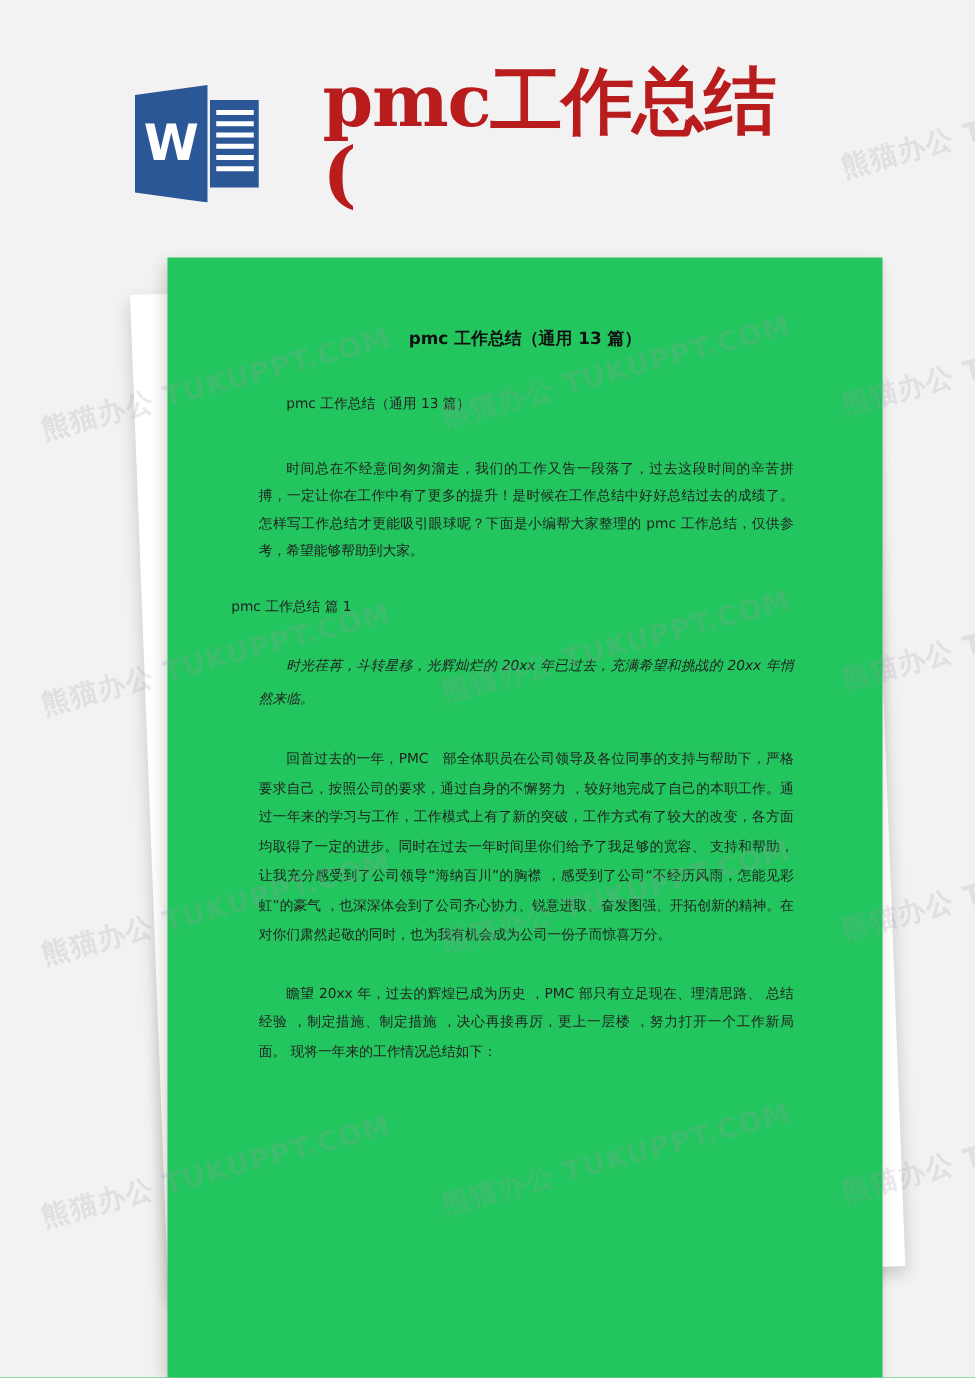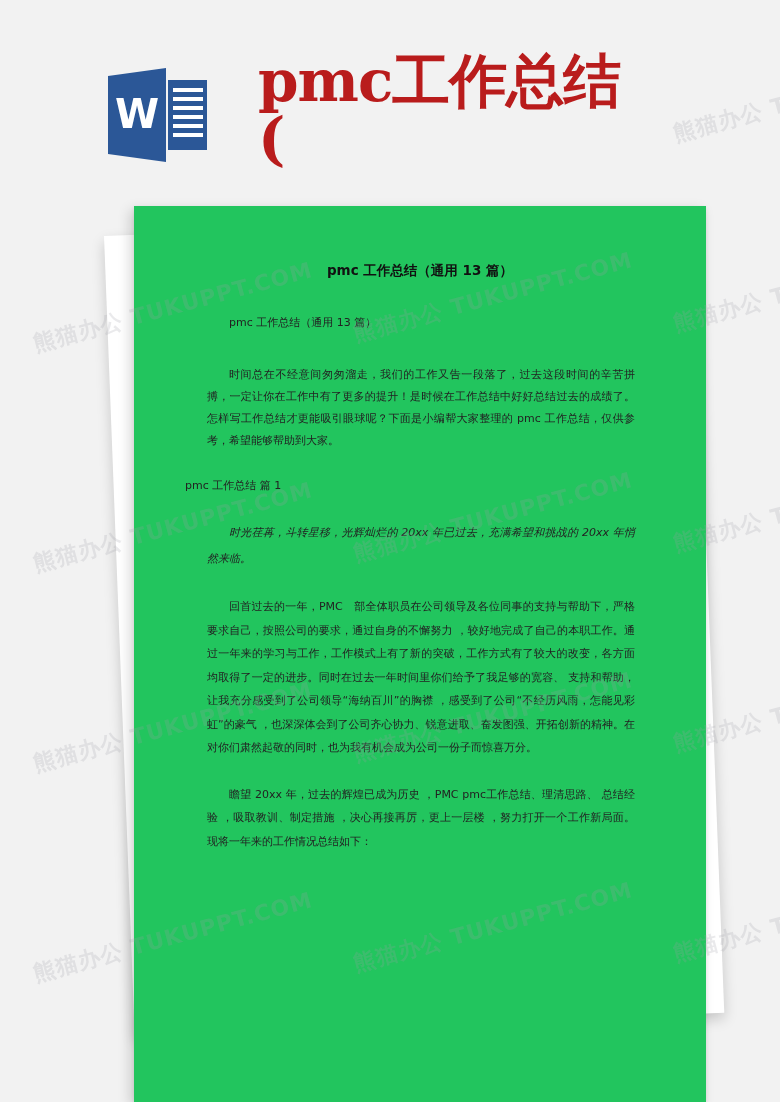--- a/index.html
+++ b/index.html
@@ -82,7 +82,7 @@
     <div class="gap2"></div>
     <p class="p-indent" style="line-height:23.5px;">回首过去的一年，PMC　部全体职员在公司领导及各位同事的支持与帮助下，严格要求自己，按照公司的要求，通过自身的不懈努力 ，较好地完成了自己的本职工作。通过一年来的学习与工作，工作模式上有了新的突破，工作方式有了较大的改变，各方面均取得了一定的进步。同时在过去一年时间里你们给予了我足够的宽容、 支持和帮助，让我充分感受到了公司领导“海纳百川”的胸襟 ，感受到了公司“不经历风雨，怎能见彩虹”的豪气 ，也深深体会到了公司齐心协力、锐意进取、奋发图强、开拓创新的精神。在对你们肃然起敬的同时，也为我有机会成为公司一份子而惊喜万分。</p>
     <div class="gap2"></div>
-    <p class="p-indent" style="line-height:23.5px;">瞻望 20xx 年，过去的辉煌已成为历史 ，PMC pmc工作总结、理清思路、 总结经验 ，吸取教训、制定措施 ，决心再接再厉，更上一层楼 ，努力打开一个工作新局面。 现将一年来的工作情况总结如下：</p>
+    <p class="p-indent" style="line-height:23.5px;">瞻望 20xx 年，过去的辉煌已成为历史 ，PMC 部只有立足现在、理清思路、 总结经验 ，制定措施、制定措施 ，决心再接再厉，更上一层楼 ，努力打开一个工作新局面。 现将一年来的工作情况总结如下：</p>
   </div>
 </div>
 

